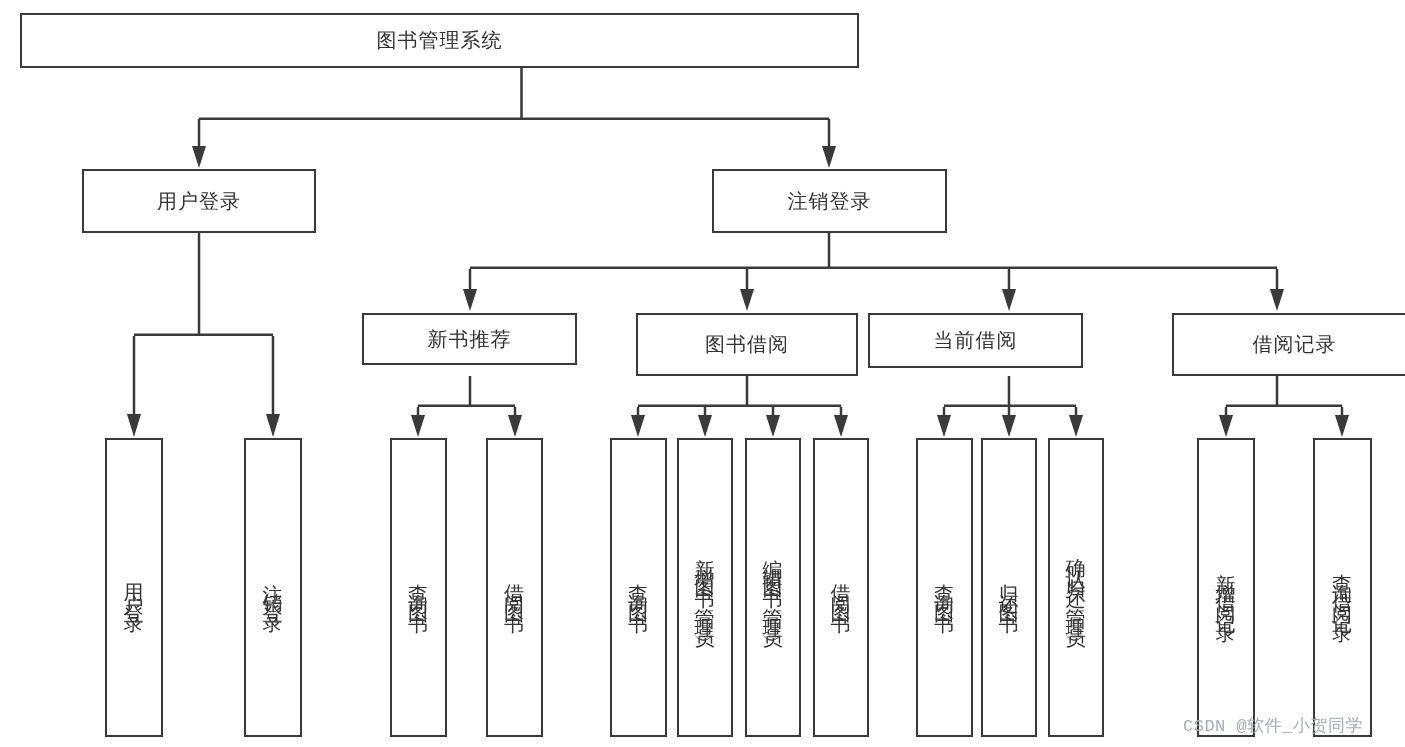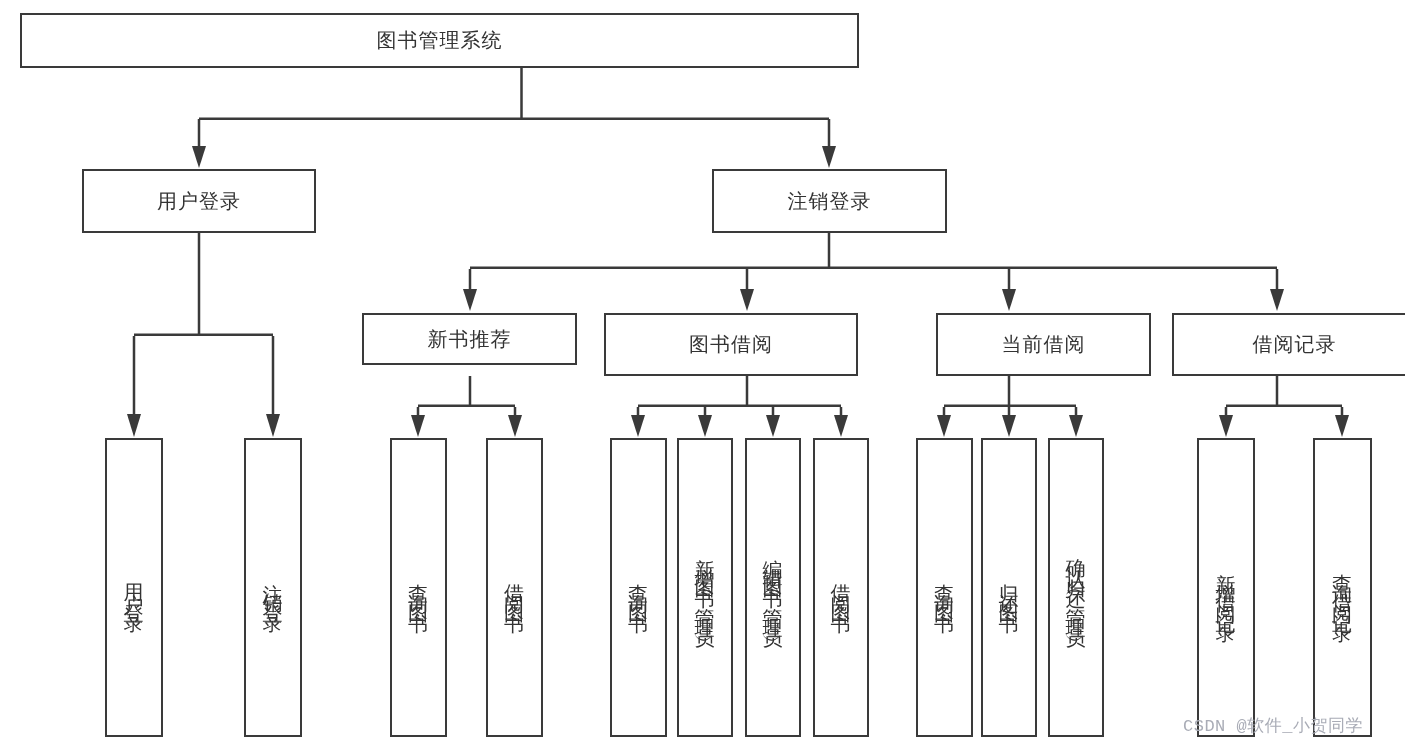--- a/index.html
+++ b/index.html
@@ -113,7 +113,7 @@
   <div class="box" style="left:362px;top:313px;width:215px;height:52px">
     <span class="hl">新书推荐</span>
   </div>
-  <div class="box" style="left:604px;top:313px;width:254px;height:63px">
+  <div class="box" style="left:636px;top:313px;width:222px;height:63px">
     <span class="hl">图书借阅</span>
   </div>
   <div class="box" style="left:936px;top:313px;width:215px;height:63px">

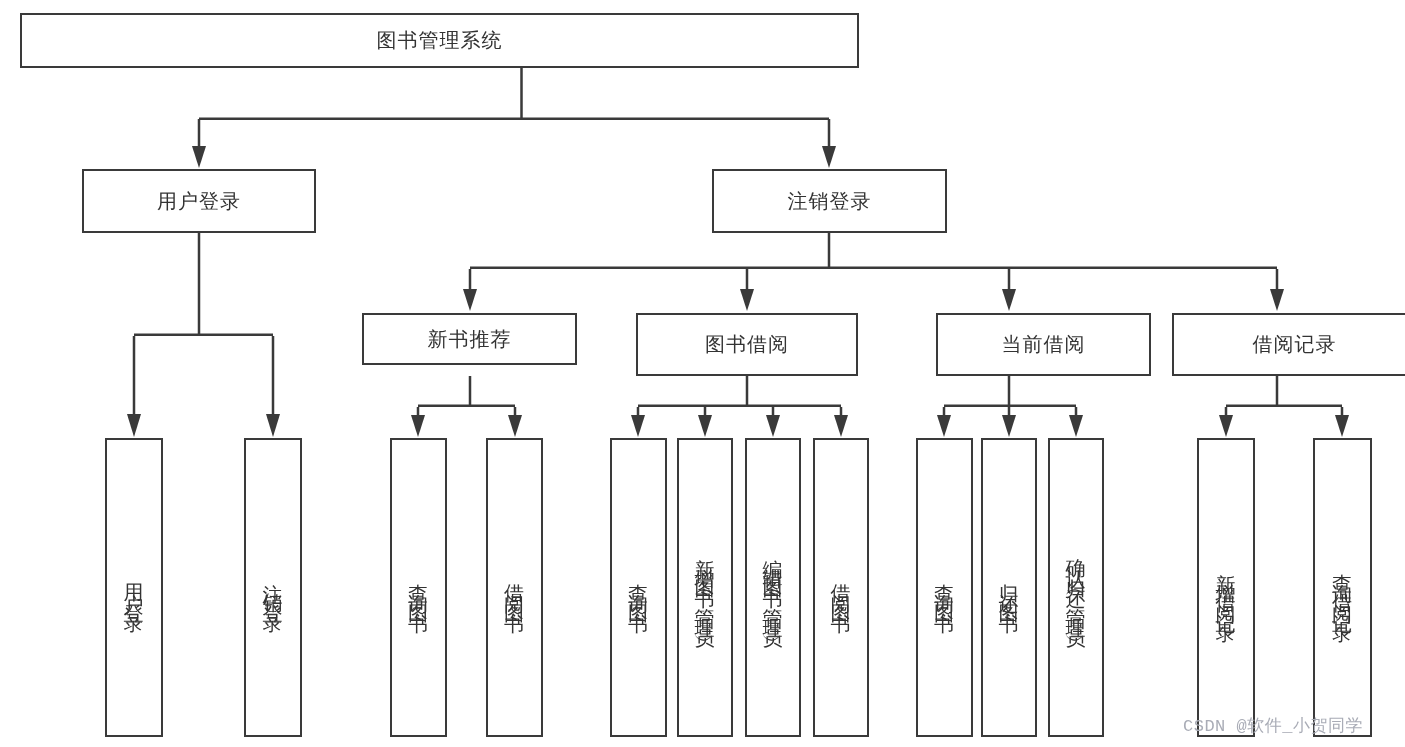--- a/index.html
+++ b/index.html
@@ -116,7 +116,7 @@
   <div class="box" style="left:636px;top:313px;width:222px;height:63px">
     <span class="hl">图书借阅</span>
   </div>
-  <div class="box" style="left:936px;top:313px;width:215px;height:63px">
+  <div class="box" style="left:868px;top:313px;width:215px;height:55px">
     <span class="hl">当前借阅</span>
   </div>
   <div class="box" style="left:1172px;top:313px;width:245px;height:63px">

